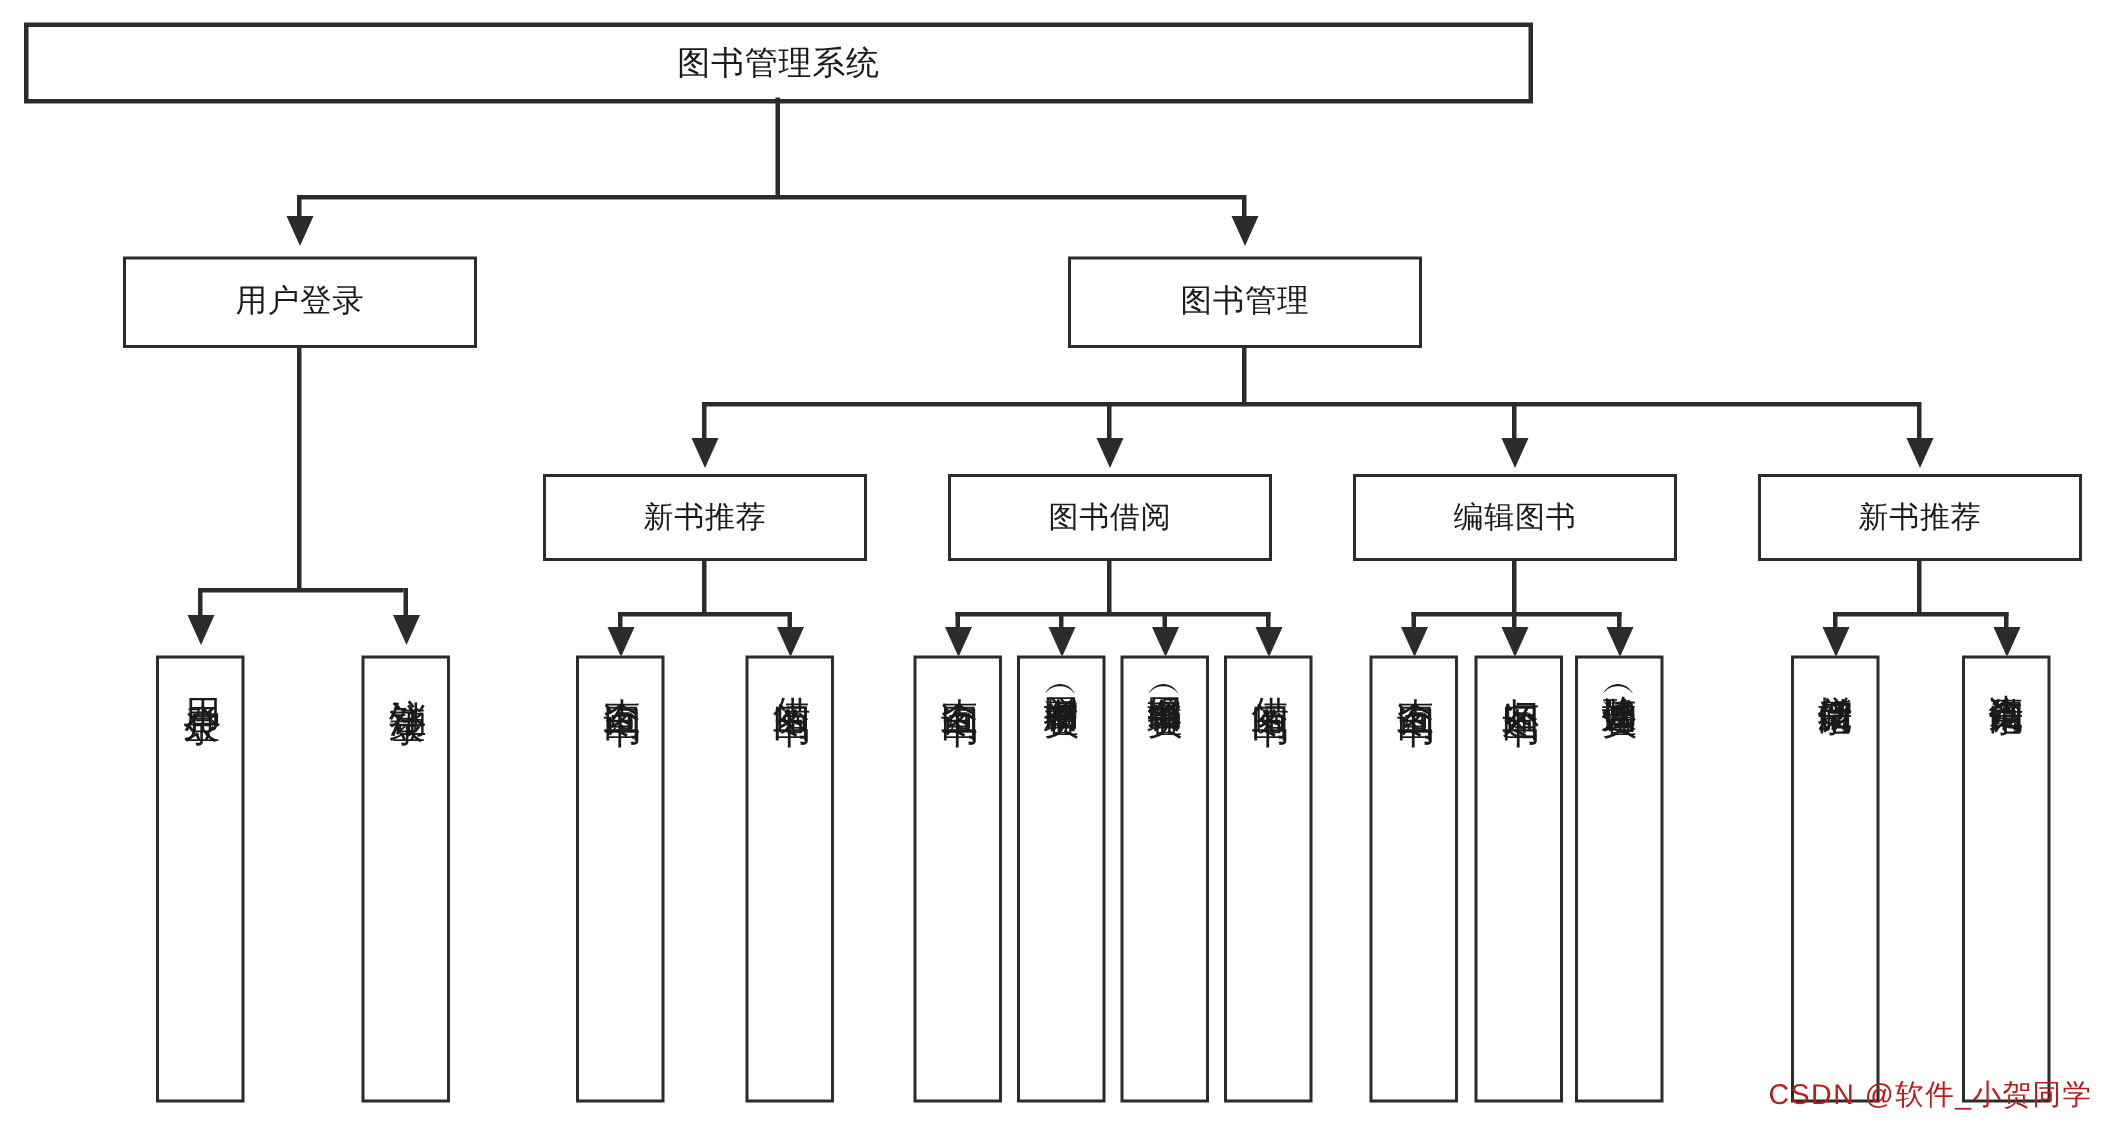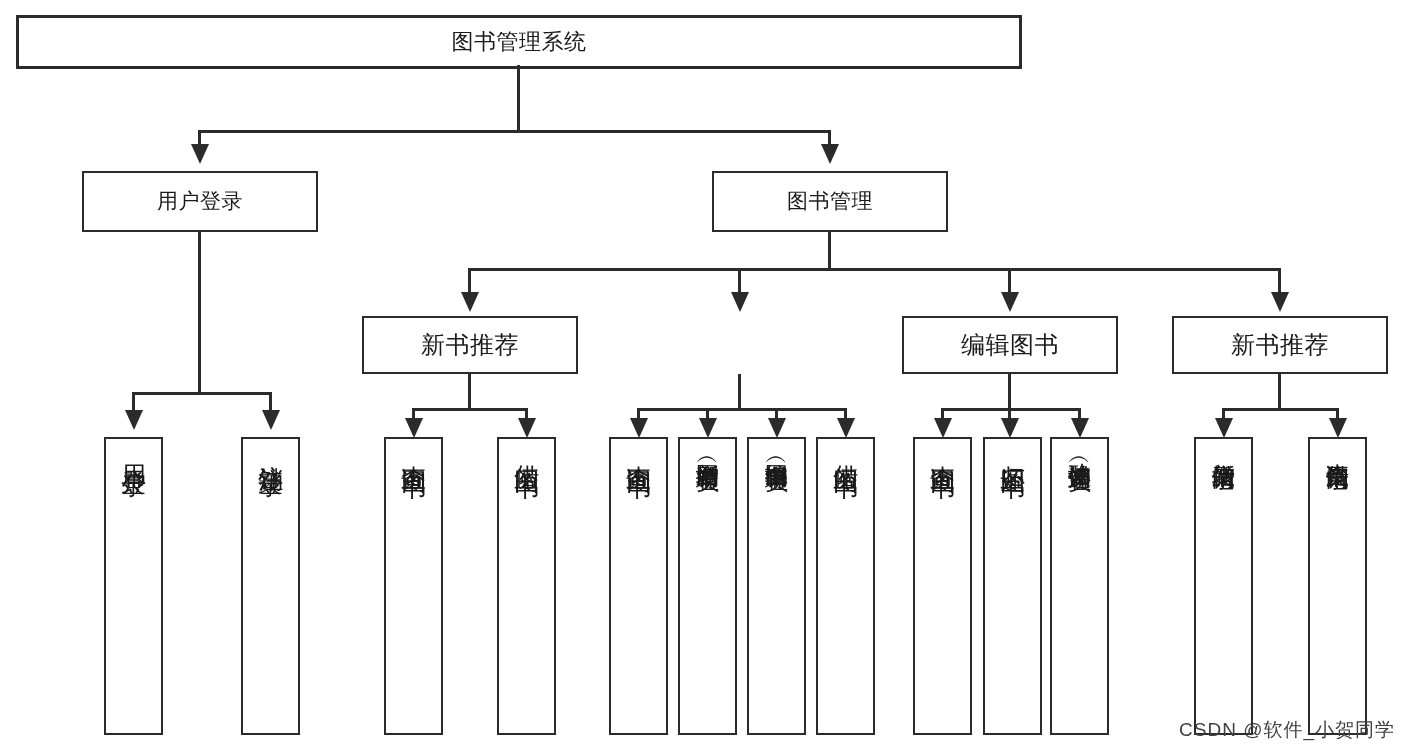--- a/index.html
+++ b/index.html
@@ -37,7 +37,7 @@
   }
   .node.root .lbl{font-size:22px;}
   .node.lvl2 .lbl{font-size:21px;}
-  .node.lvl3 .lbl{font-size:24px;}
+  .node.lvl3 .lbl{font-size:20px;}
 
   
   .node.leaf{

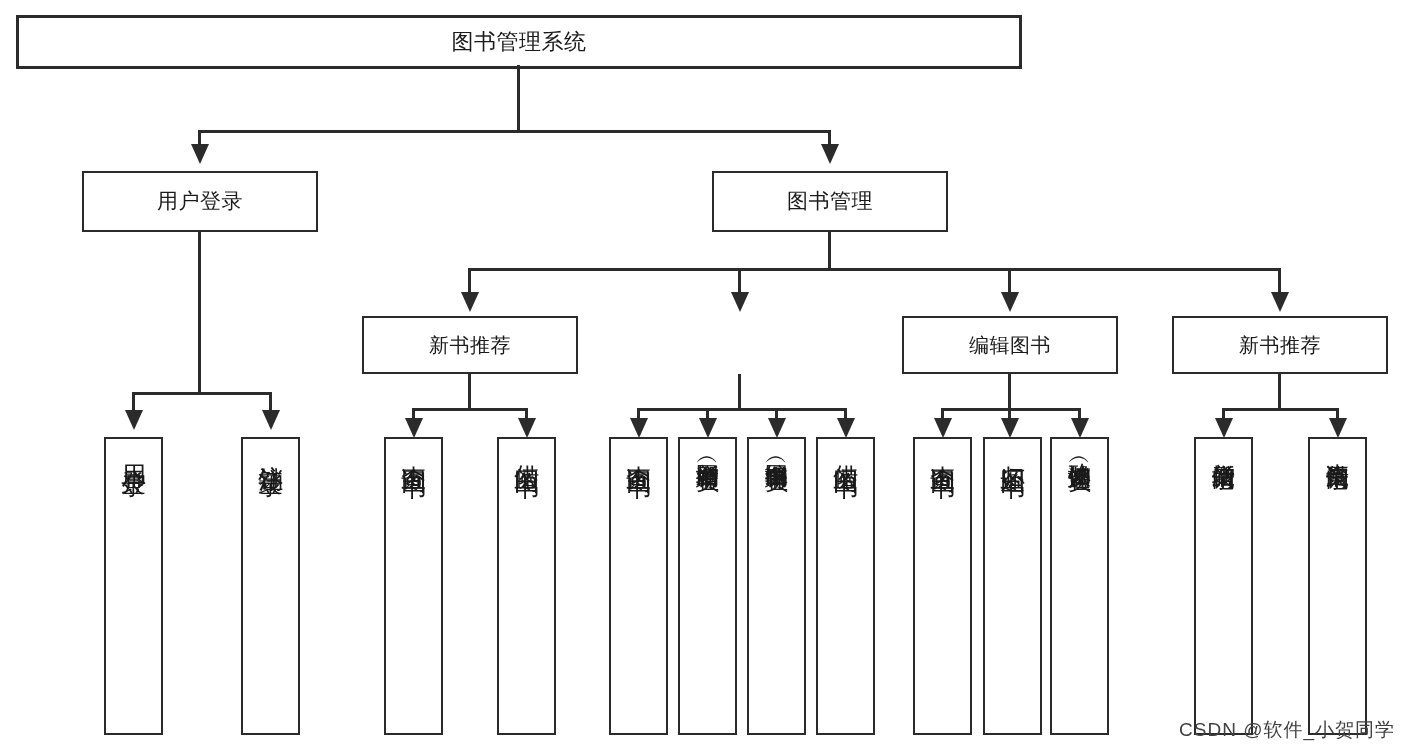--- a/index.html
+++ b/index.html
@@ -135,6 +135,9 @@
   <div class="node lvl3" style="left:362px;top:316px;width:216px;height:58px;">
     <span class="lbl">新书推荐</span>
   </div>
+  <div class="node lvl3" style="left:632px;top:316px;width:216px;height:58px;">
+    <span class="lbl">图书借阅</span>
+  </div>
   <div class="node lvl3" style="left:902px;top:316px;width:216px;height:58px;">
     <span class="lbl">编辑图书</span>
   </div>

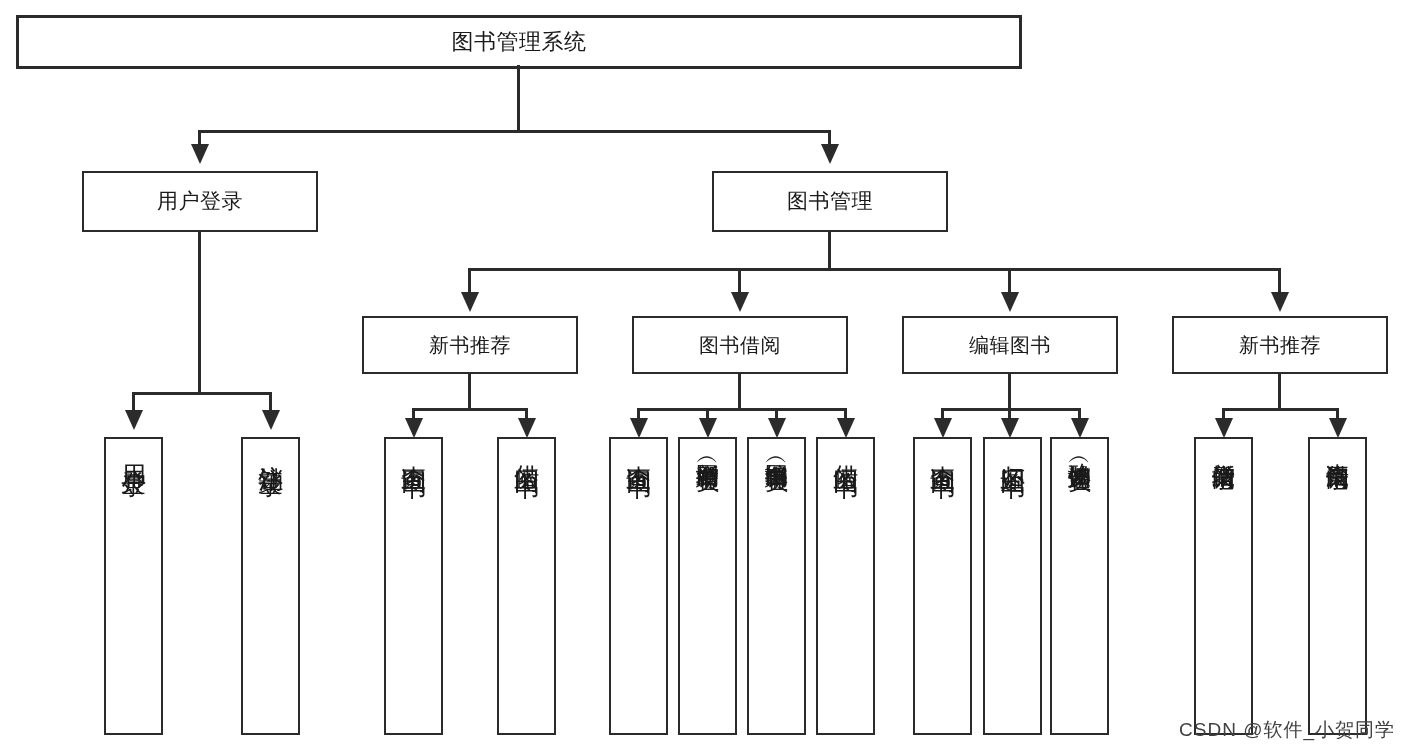--- a/index.html
+++ b/index.html
@@ -84,7 +84,7 @@
     right:10px;
     bottom:4px;
     font-size:19px;
-    color:#404040;
+    color:#b91c1c;
     letter-spacing:1px;
     white-space:nowrap;
     pointer-events:none;

